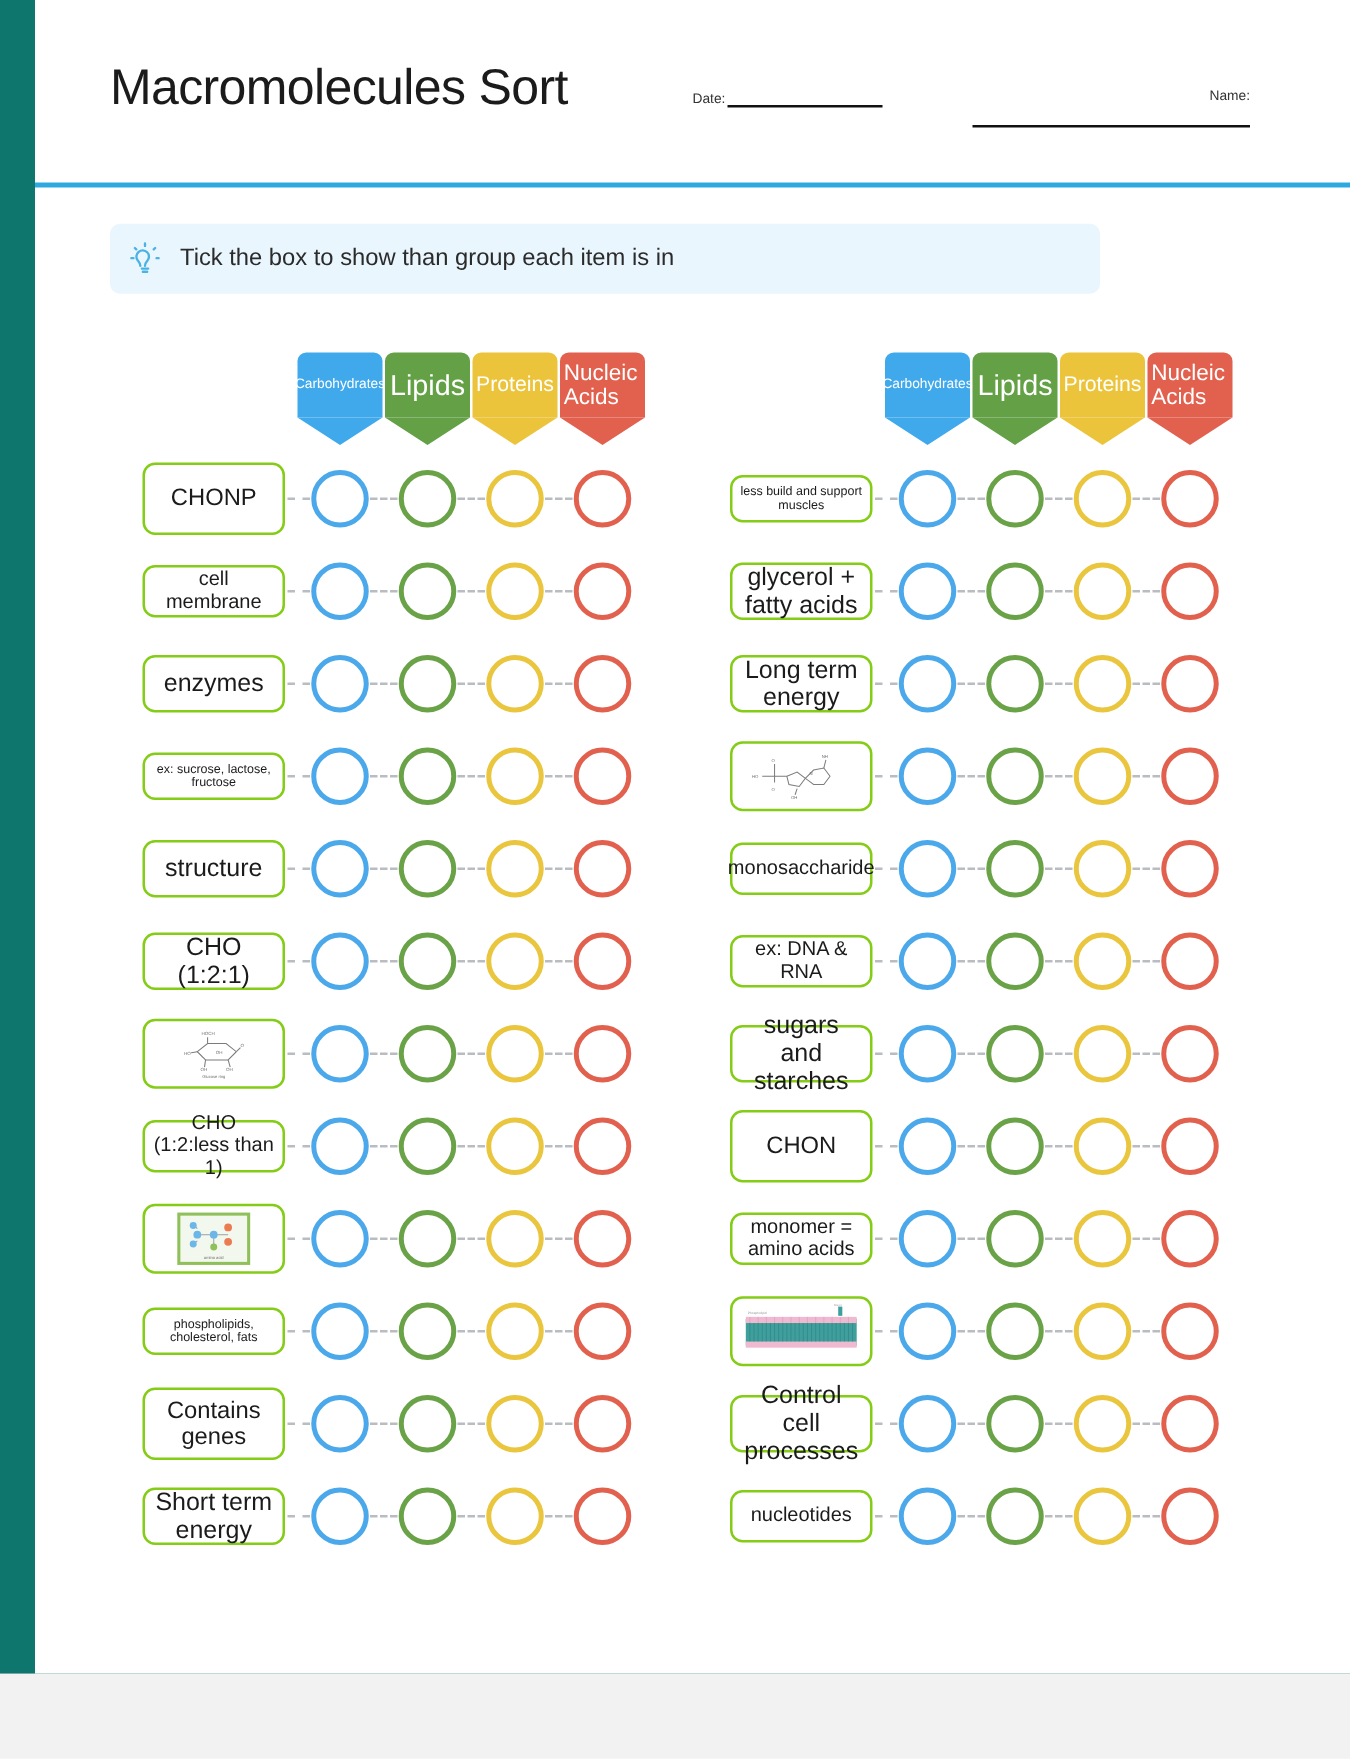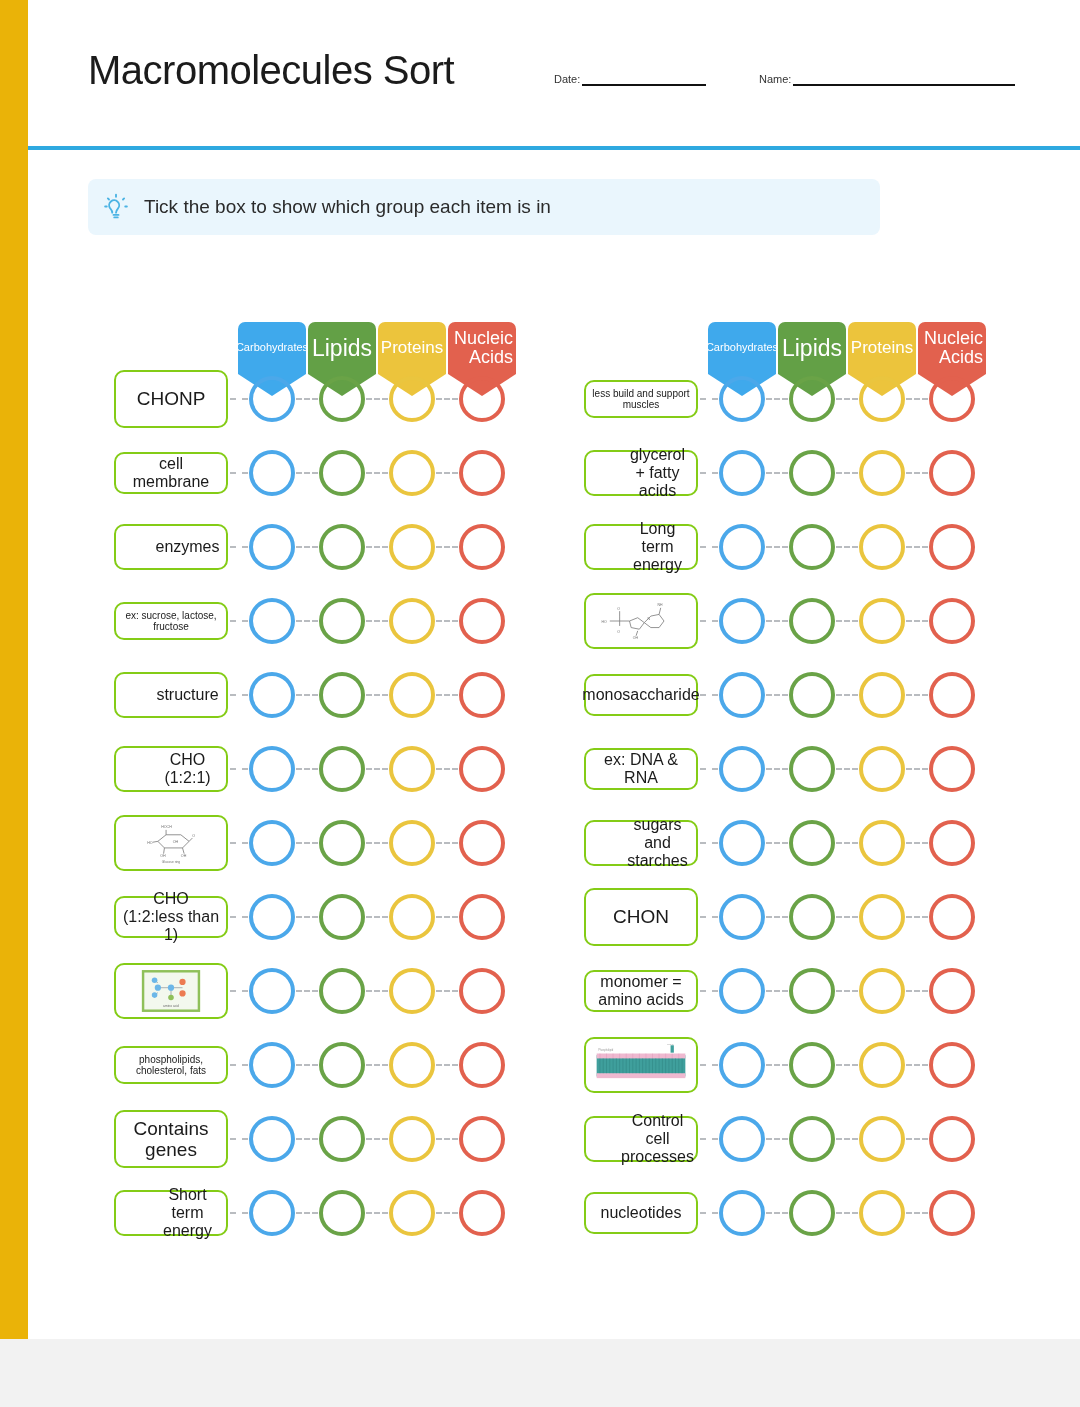--- a/index.html
+++ b/index.html
@@ -12,7 +12,7 @@
     position: relative;
     width: 1080px;
     height: 1339px;
-    background: #eab308;
+    background: #0f766e;
     overflow: hidden;
   }
   .sheet {

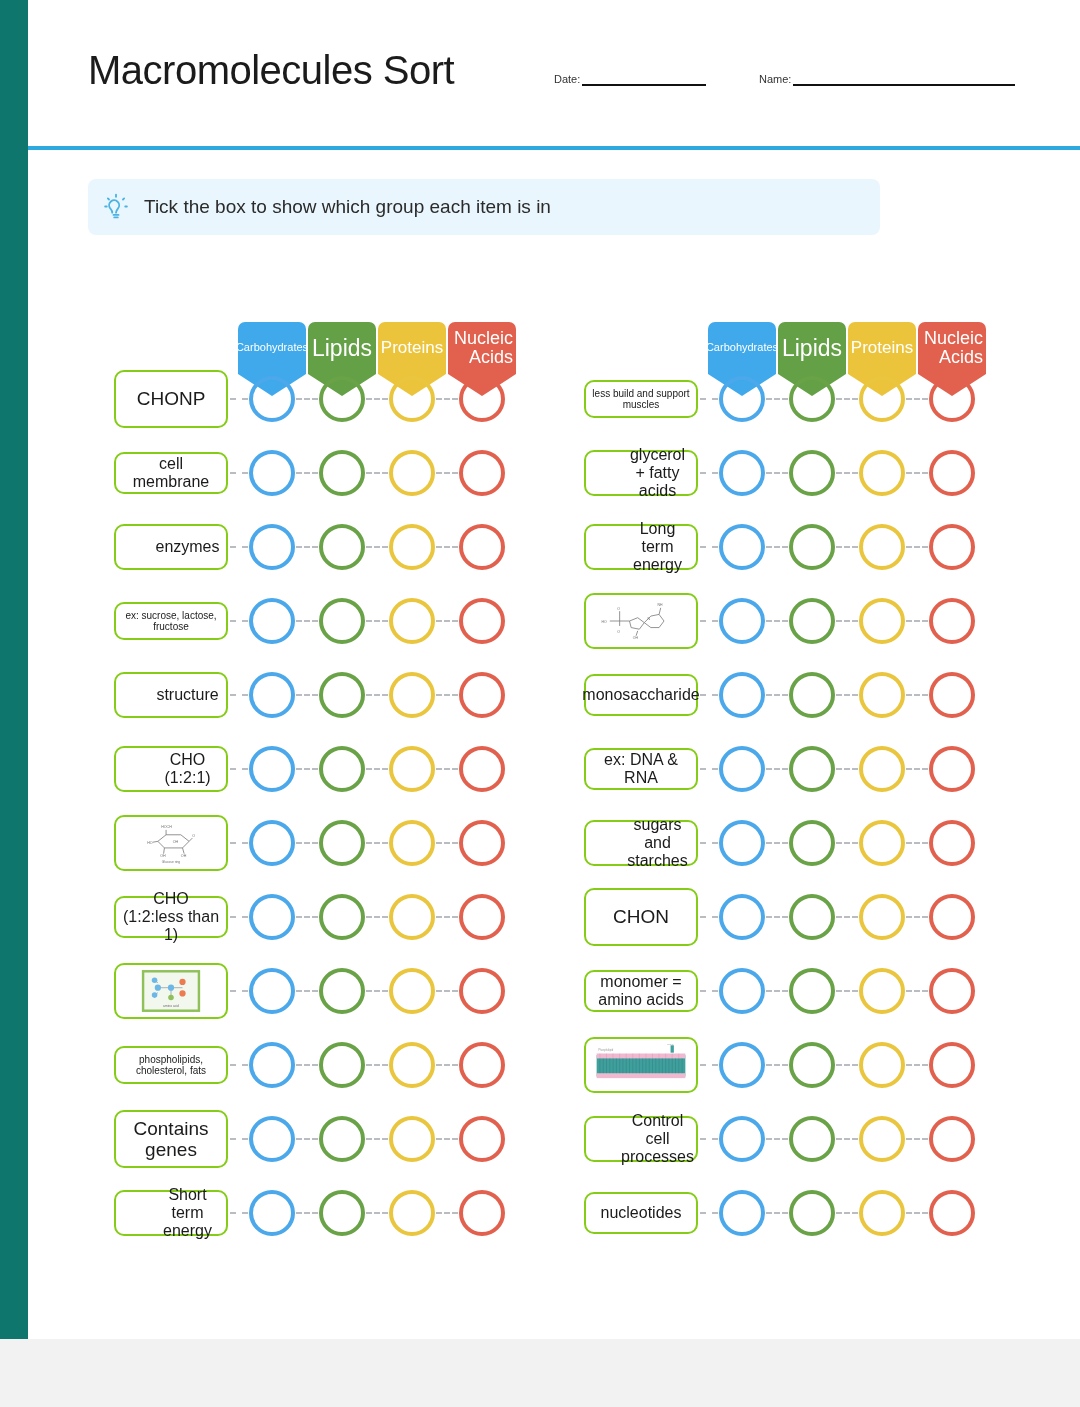--- a/index.html
+++ b/index.html
@@ -58,7 +58,7 @@
   }
   .field-date { left: 510px; padding-left: 16px; }
   .field-date .field-rule { width: 124px; }
-  .field-name { left: 731px; }
+  .field-name { left: 750px; flex-direction: column; }
   .field-name .field-rule { width: 222px; }
 
   .rule-blue {

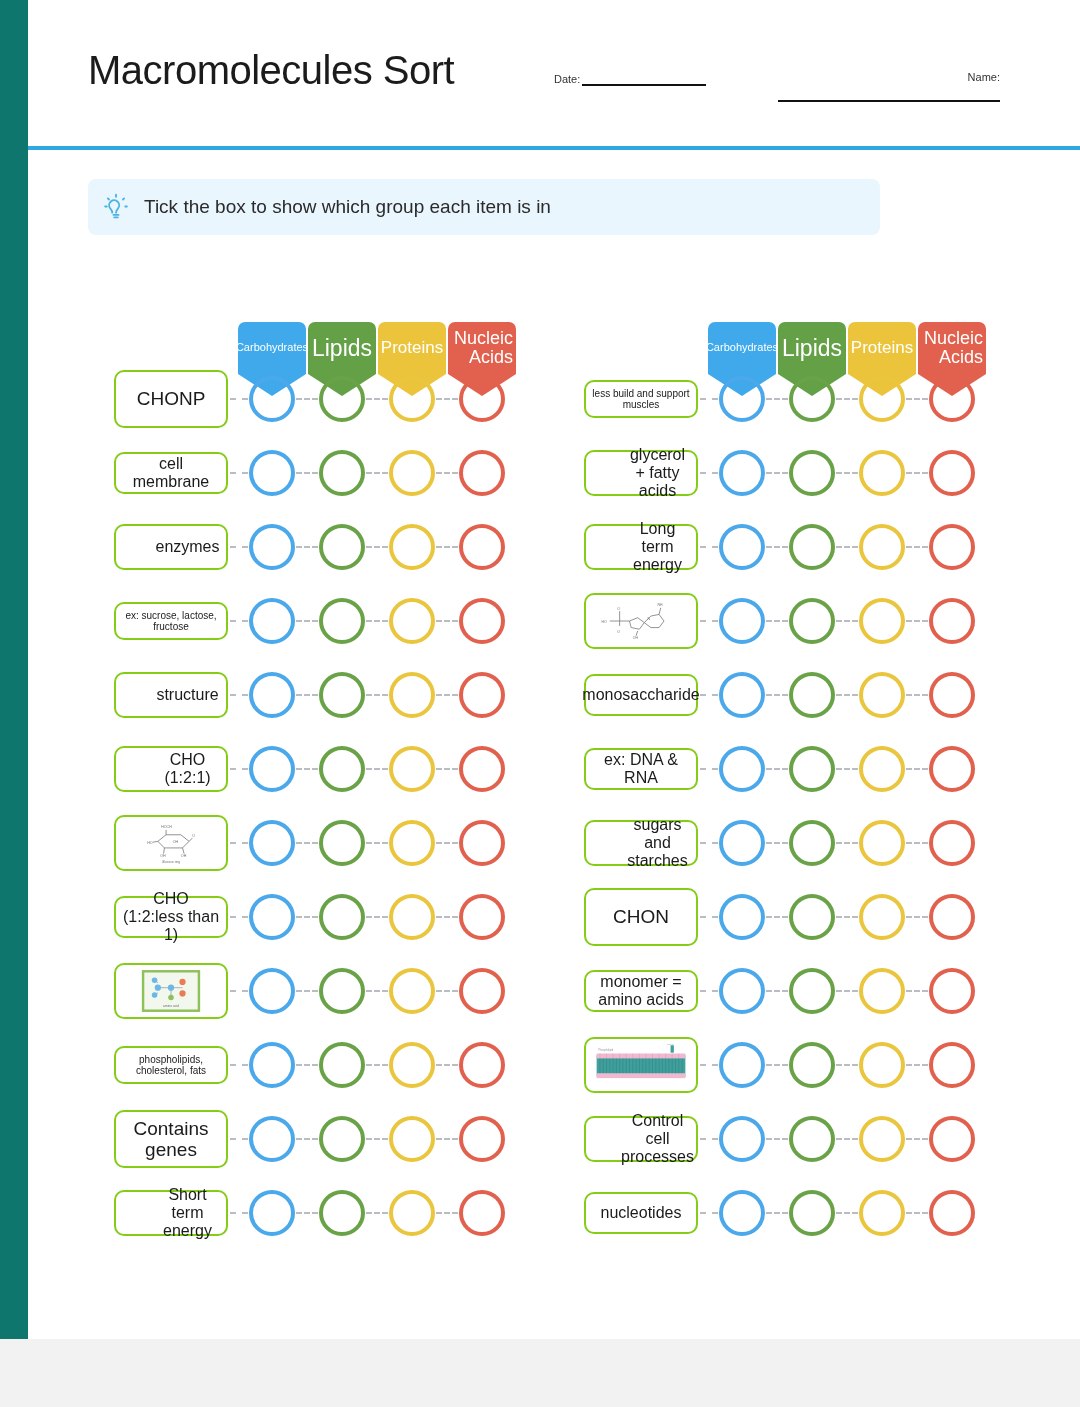--- a/index.html
+++ b/index.html
@@ -240,7 +240,7 @@
           <path d="M12 2.2v1.6M5.5 5.1l.9 .9M18.5 5.1l-.9 .9M3.3 11.6h1.3M19.4 11.6h1.3"></path>
         </svg>
       </span>
-      <span class="tip-text">Tick the box to show which group each item is in</span>
+      <span class="tip-text">Tick the box to show than group each item is in</span>
     </div>
 
     <div class="columns">

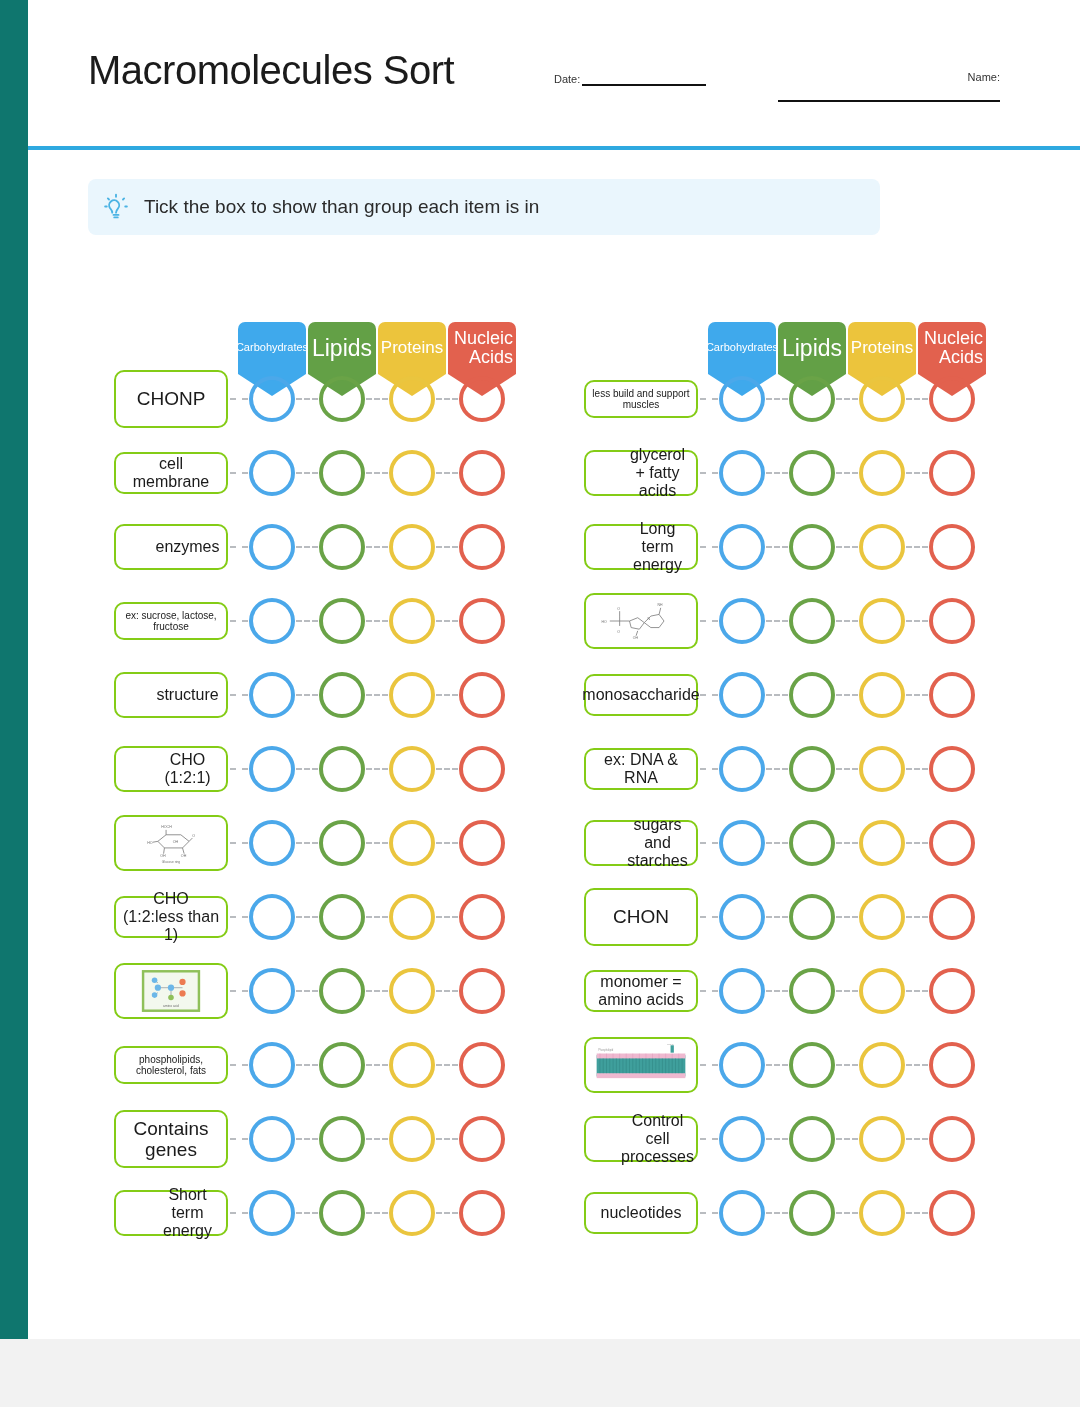--- a/index.html
+++ b/index.html
@@ -122,11 +122,10 @@
     display: flex;
     align-items: center;
     justify-content: center;
-    text-align: right;
+    text-align: left;
     line-height: 1.05;
     box-sizing: border-box;
     padding: 0 3px;
-    margin-top: 40px;
   }
   .pennant::after {
     content: "";

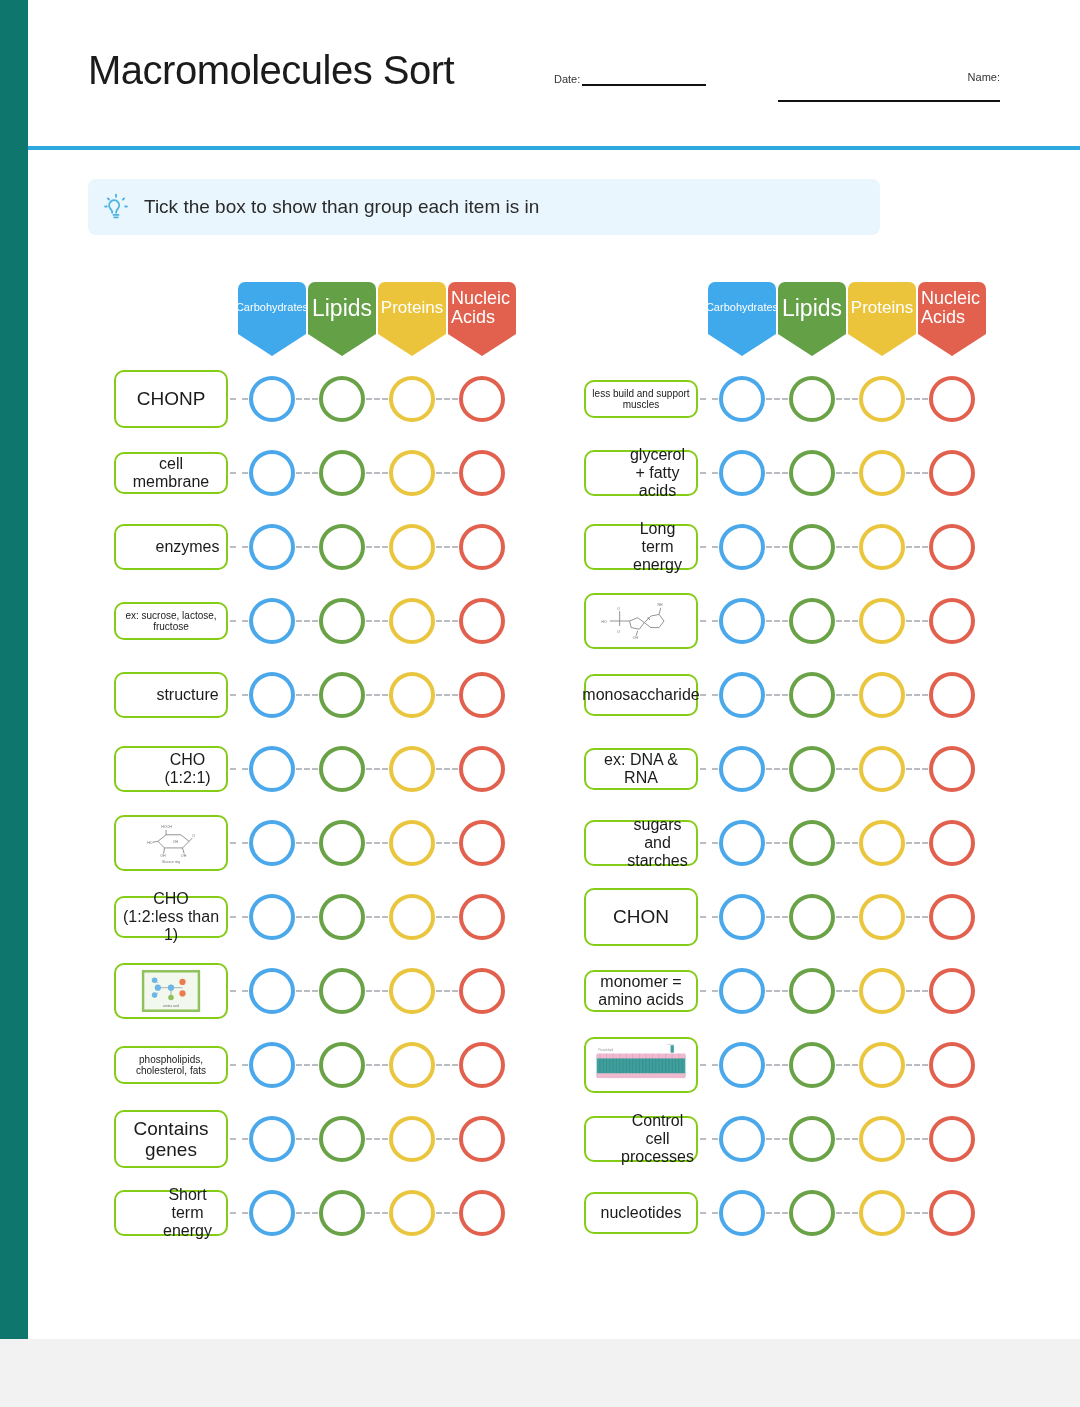--- a/index.html
+++ b/index.html
@@ -174,7 +174,7 @@
     line-height: 1.12;
   }
   .chip.sz-lg  { font-size: 19px; height: 58px; }
-  .chip.sz-md  { font-size: 16px; height: 46px; padding-left: 39px; }
+  .chip.sz-md  { font-size: 20px; height: 46px; }
   .chip.sz-sm  { font-size: 16px; height: 42px; }
   .chip.sz-xs  { font-size: 10px; height: 38px; }
   .chip.sz-img { height: 56px; padding: 3px; }

